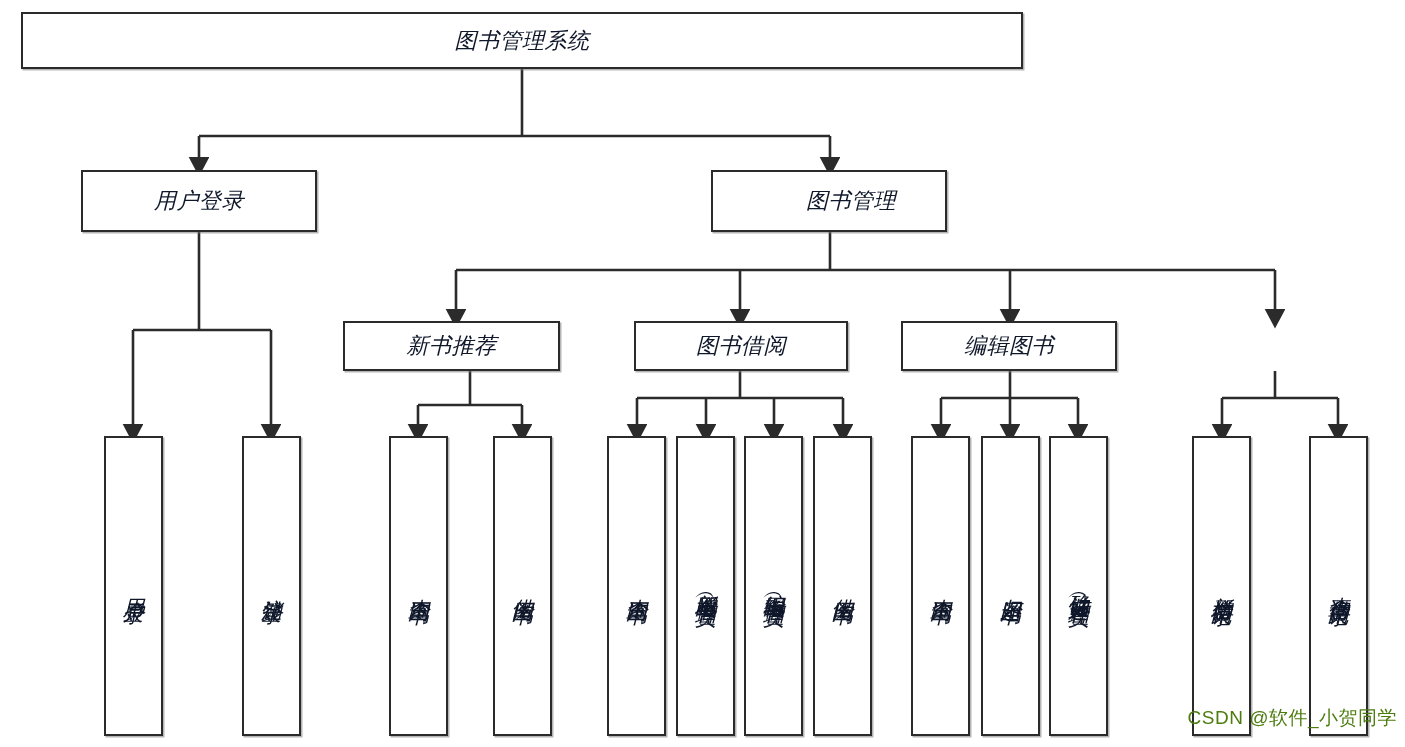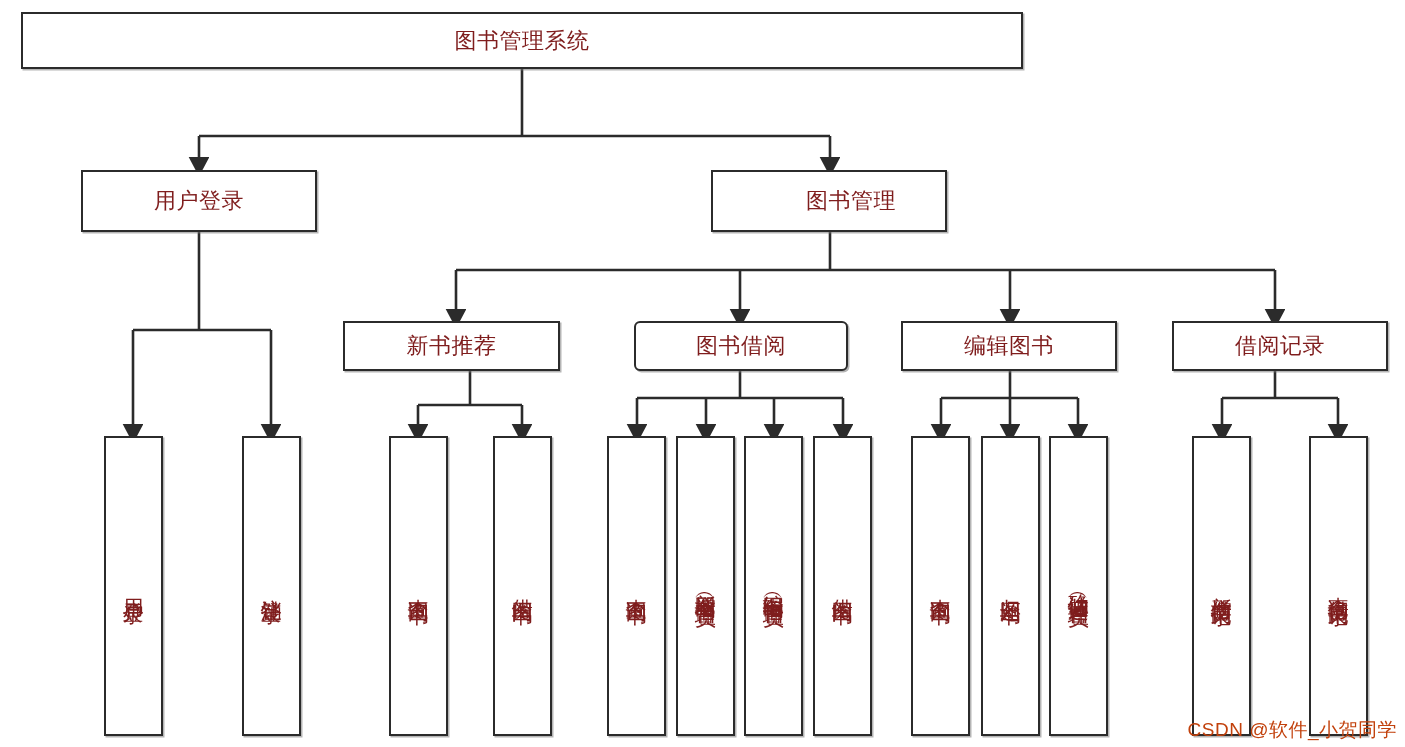--- a/index.html
+++ b/index.html
@@ -34,8 +34,9 @@
     display: flex;
     align-items: center;
     justify-content: center;
-    color: #7f1d1d;
+    color: #0f172a;
     box-shadow: 1.5px 1.5px 0 rgba(120,120,120,0.55);
+    font-style: italic;
   }
   .node .lbl {
     display: block;

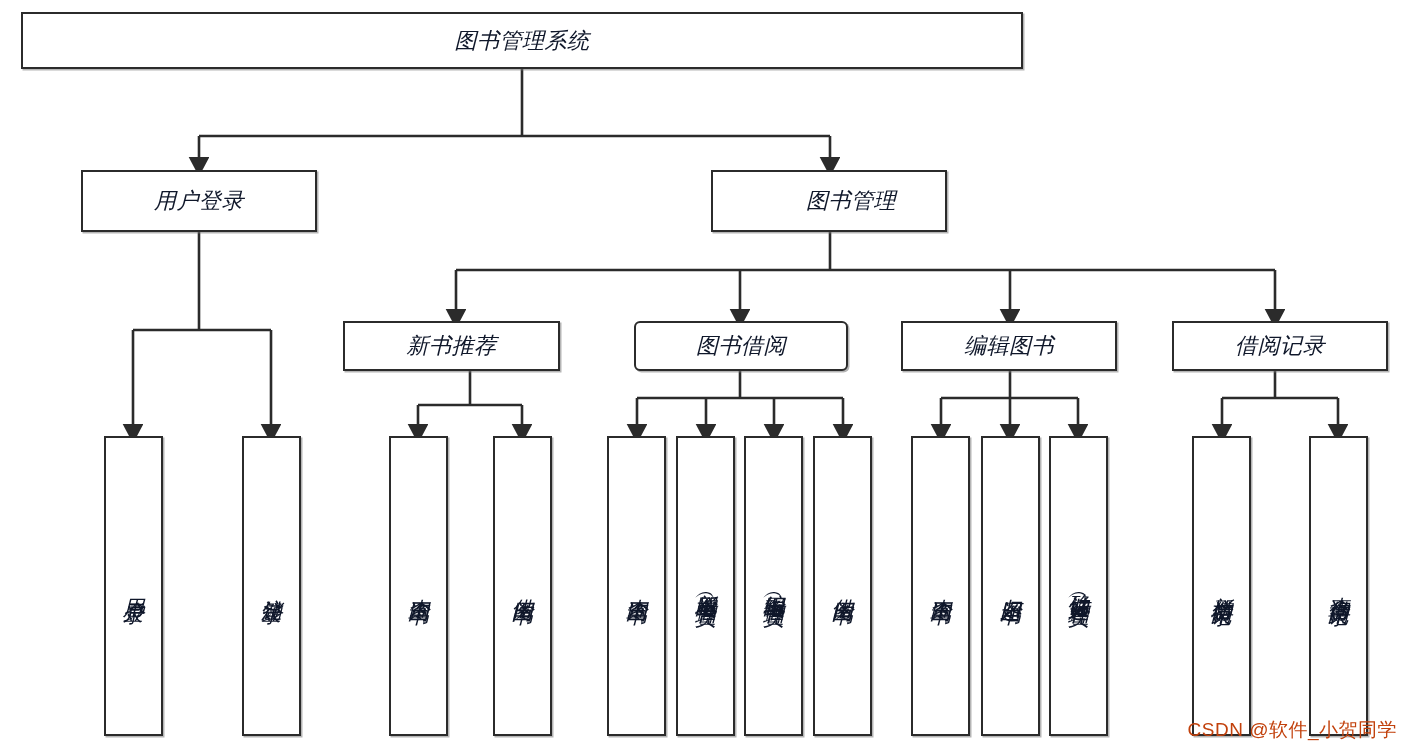--- a/index.html
+++ b/index.html
@@ -144,7 +144,7 @@
   <div class="node horiz" style="left:343px; top:321px; width:217px; height:50px;">
     <span class="lbl">新书推荐</span>
   </div>
-  <div class="node horiz" style="left:634px; top:321px; width:214px; height:50px;border-radius:6px;">
+  <div class="node horiz" style="left:634px; top:321px; width:214px; height:50px;">
     <span class="lbl">图书借阅</span>
   </div>
   <div class="node horiz" style="left:901px; top:321px; width:216px; height:50px;">

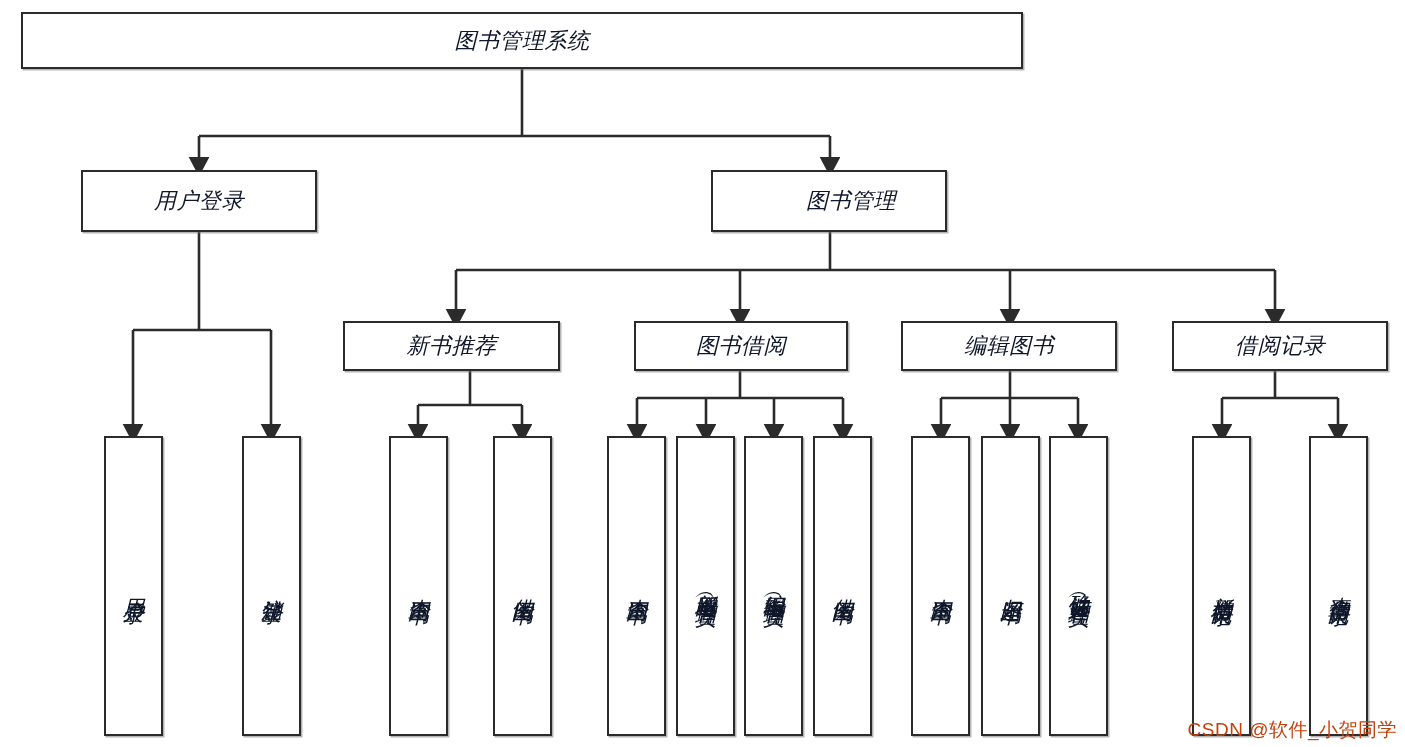--- a/index.html
+++ b/index.html
@@ -150,9 +150,6 @@
   <div class="node horiz" style="left:901px; top:321px; width:216px; height:50px;">
     <span class="lbl">编辑图书</span>
   </div>
-  <div class="node horiz" style="left:1172px; top:321px; width:216px; height:50px;">
-    <span class="lbl">借阅记录</span>
-  </div>
 
   <div class="node vert" style="left:104px; top:436px; width:59px; height:300px;">
     <span class="lbl">用户登录</span>

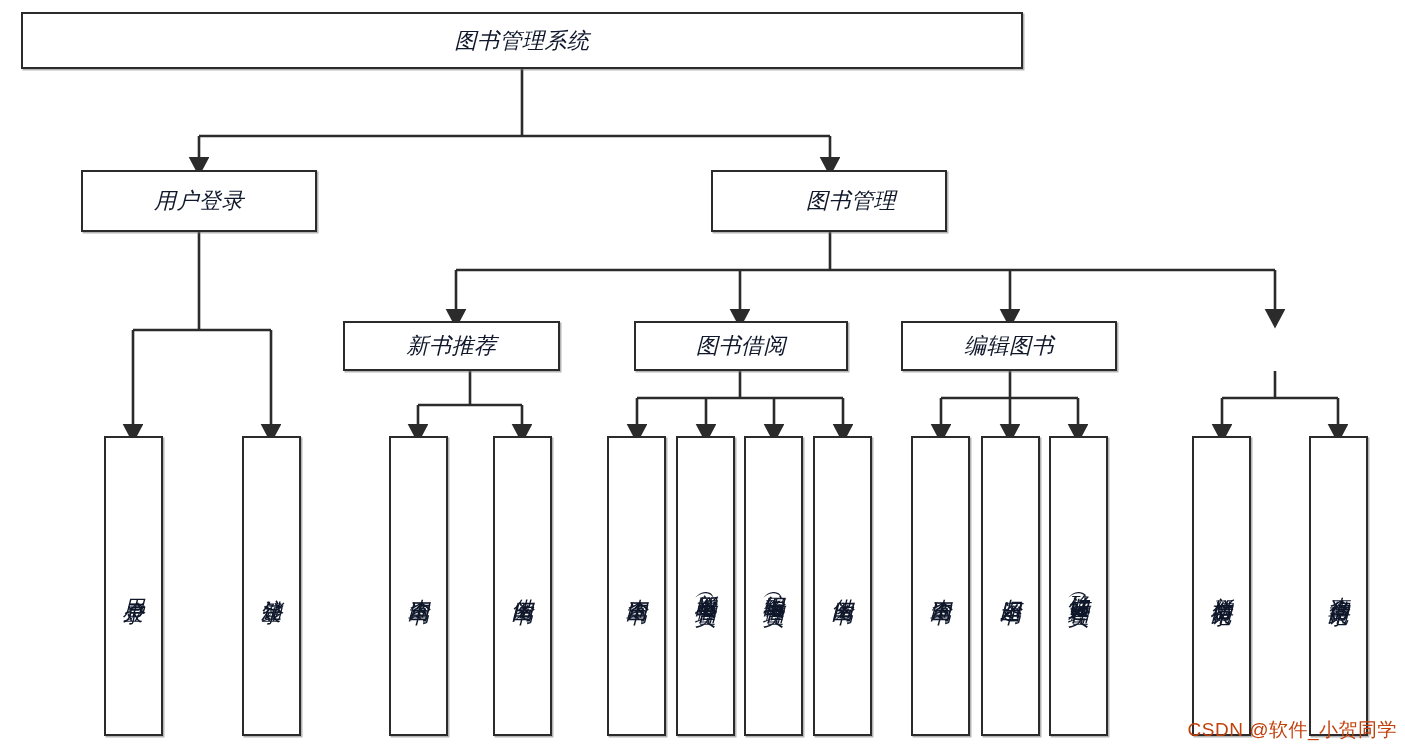--- a/index.html
+++ b/index.html
@@ -67,9 +67,9 @@
   .watermark {
     position: absolute;
     right: 8px;
-    bottom: 4px;
+    bottom: 16px;
     font-size: 19px;
-    color: #c2410c;
+    color: #4d7c0f;
     letter-spacing: 0.5px;
     white-space: nowrap;
     user-select: none;

